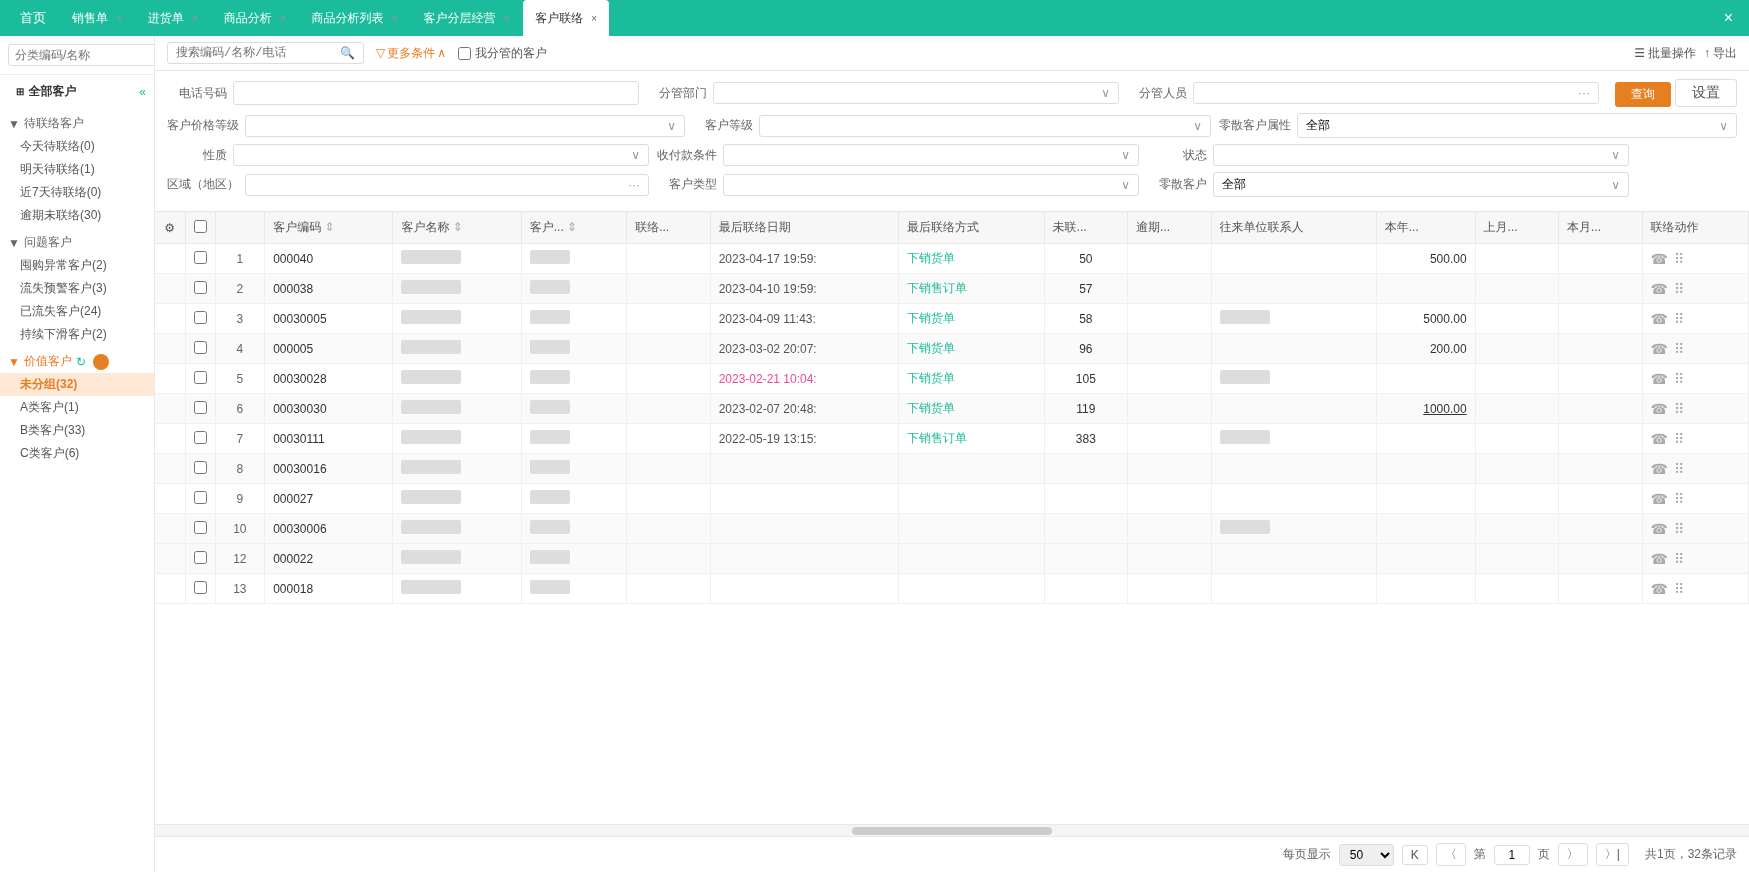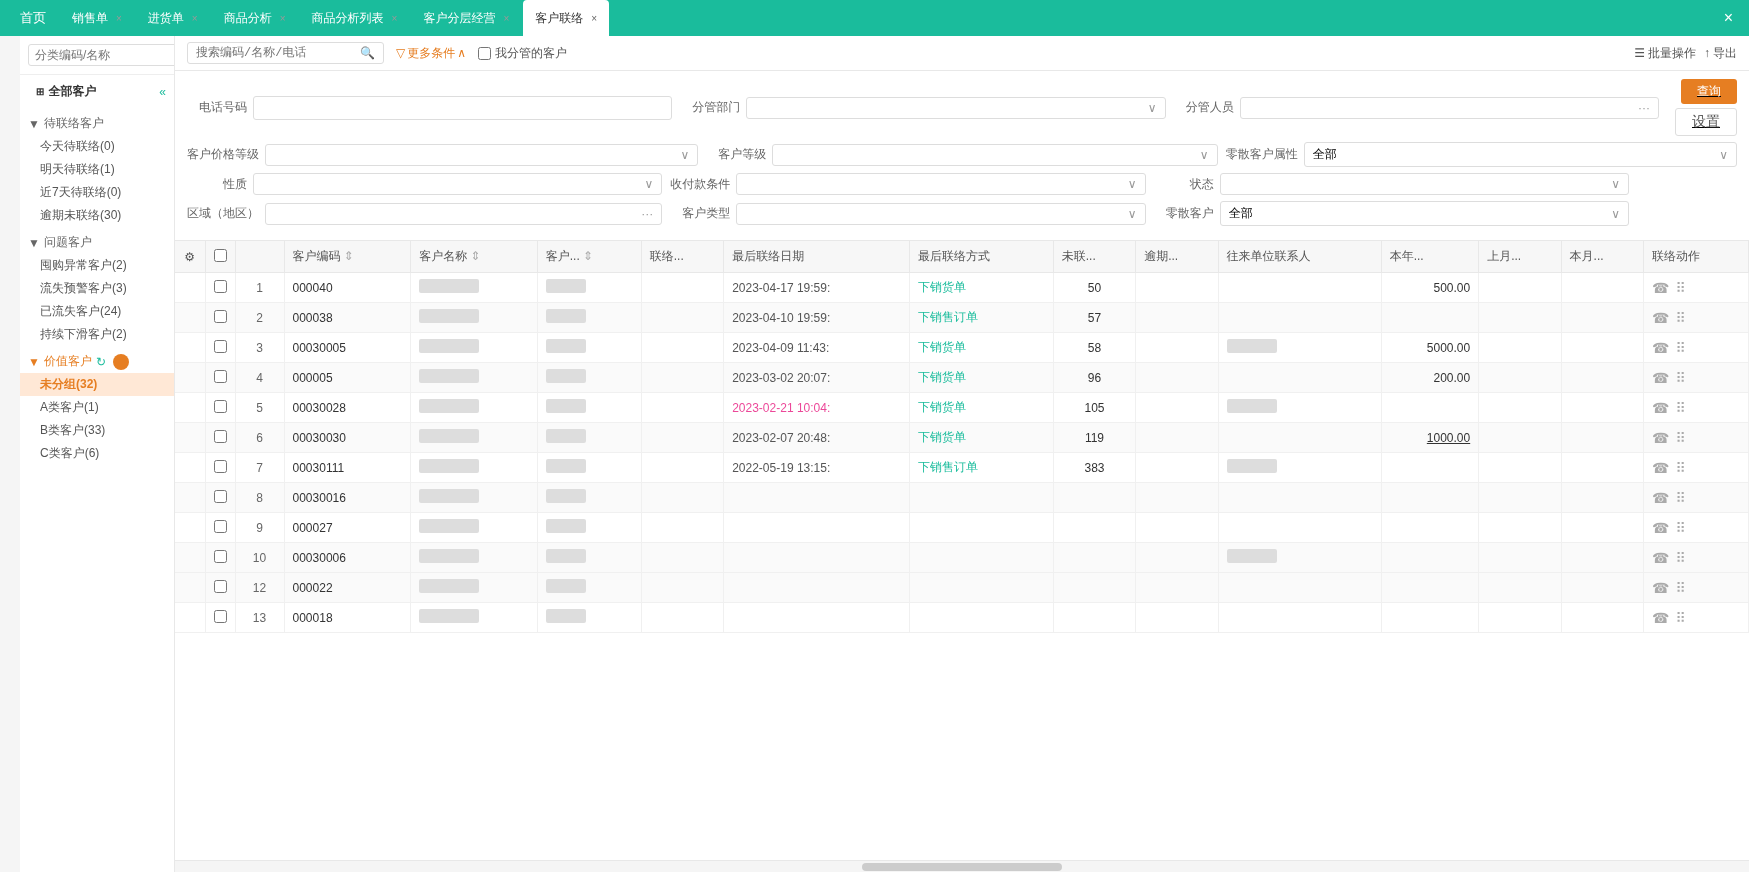--- a/index.html
+++ b/index.html
@@ -15,7 +15,7 @@
     .top-close { margin-left: auto; color: #fff; cursor: pointer; font-size: 16px; padding: 0 8px; }
 
     
-    .main-layout { display: flex; height: calc(872px - 36px); padding-left: 20px; }
+    .main-layout { display: flex; height: calc(872px - 36px); }
 
     
     .sidebar { width: 155px; background: #fff; border-right: 1px solid #e8e8e8; display: flex; flex-direction: column; overflow-y: auto; flex-shrink: 0; }

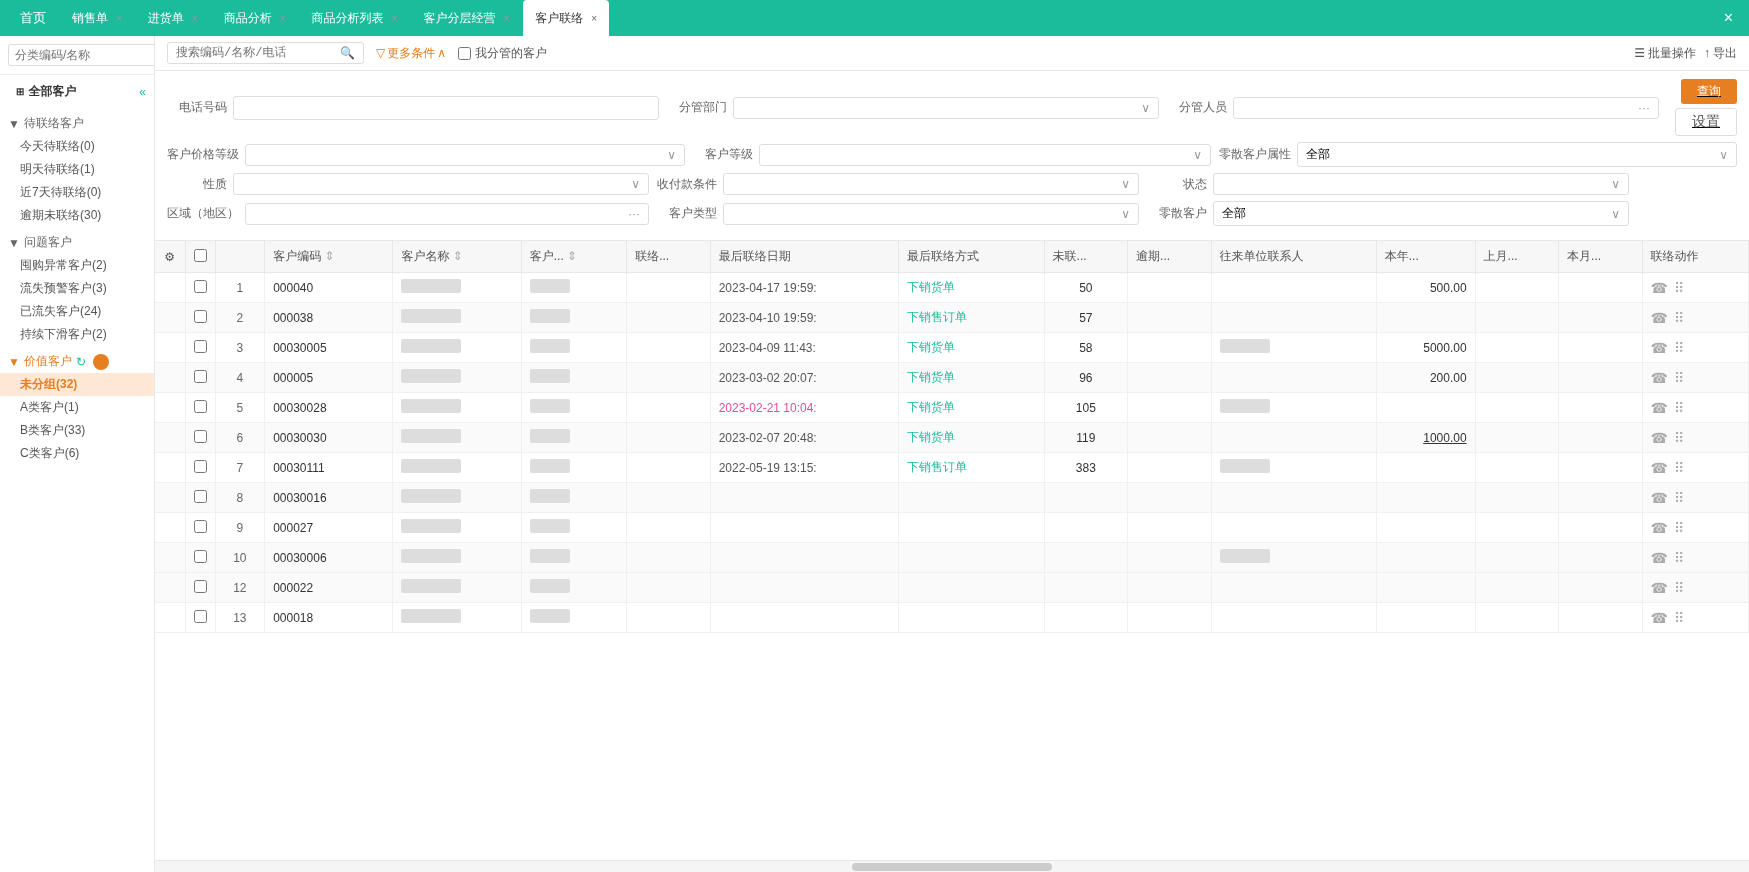--- a/index.html
+++ b/index.html
@@ -48,7 +48,7 @@
     .filter-input { flex: 1; border: 1px solid #ddd; border-radius: 3px; padding: 4px 8px; font-size: 12px; outline: none; background: #fff; }
     .filter-select-wrap { flex: 1; display: flex; align-items: center; border: 1px solid #ddd; border-radius: 3px; padding: 3px 8px; background: #fff; cursor: pointer; gap: 4px; }
     .filter-select-wrap .chevron { margin-left: auto; color: #999; }
-    .filter-action-btns { display: flex; flex-direction: column; gap: 4px; align-items: flex-end; text-decoration: underline; }
+    .filter-action-btns { display: flex; flex-direction: row; gap: 4px; align-items: flex-end; }
     .btn-query { background: #e67e22; color: #fff; border: none; border-radius: 3px; padding: 4px 16px; cursor: pointer; font-size: 12px; }
     .btn-reset { background: #fff; color: #555; border: 1px solid #ddd; border-radius: 3px; padding: 4px 16px; cursor: pointer; font-size: 14px; }
 

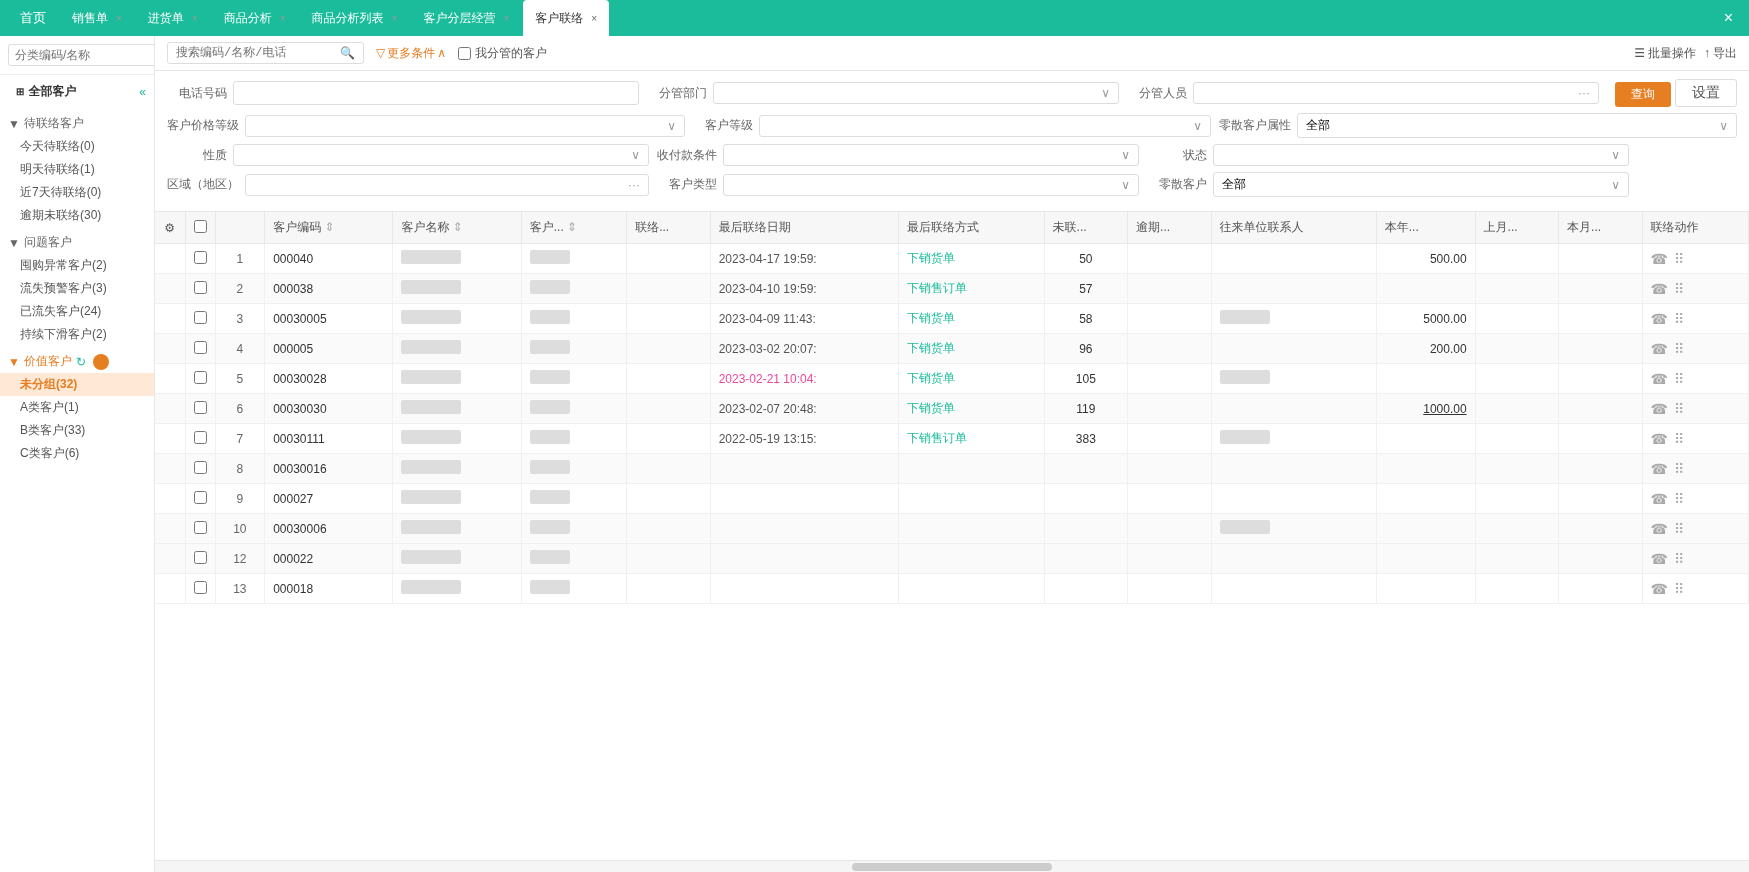--- a/index.html
+++ b/index.html
@@ -595,6 +595,22 @@
       <div style="width:200px;height:8px;background:#ccc;border-radius:4px;margin:0 auto;"></div>
     </div>
 
+    <div class="table-footer">
+      <span class="footer-label">每页显示</span>
+      <select class="footer-select">
+        <option>50</option>
+        <option>20</option>
+        <option>100</option>
+      </select>
+      <button class="footer-nav-btn">K</button>
+      <button class="footer-nav-btn">〈</button>
+      <span class="footer-label">第</span>
+      <input class="footer-page-input" type="text" value="1" style="">
+      <span class="footer-label">页</span>
+      <button class="footer-nav-btn">〉</button>
+      <button class="footer-nav-btn">〉|</button>
+      <span class="footer-total">共1页，32条记录</span>
+    </div>
 
   </div>
 </div>

